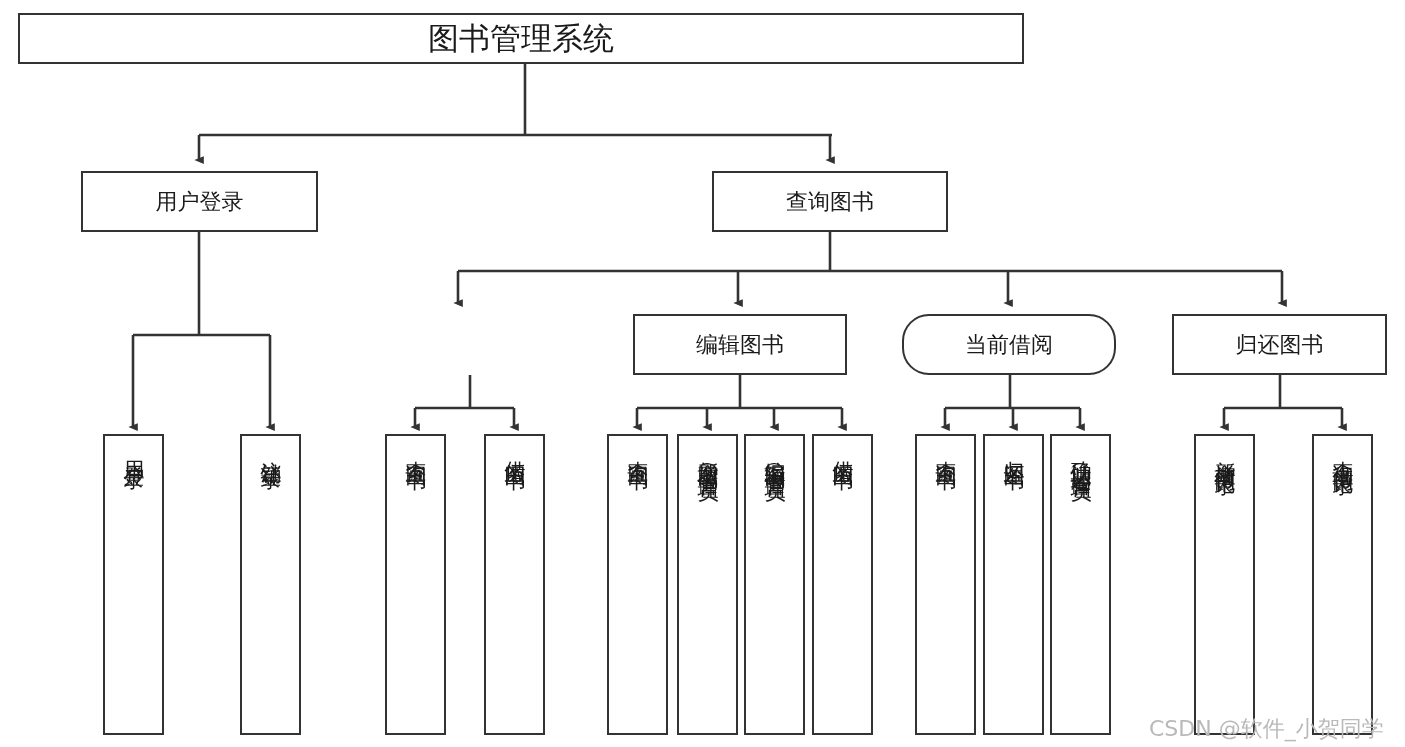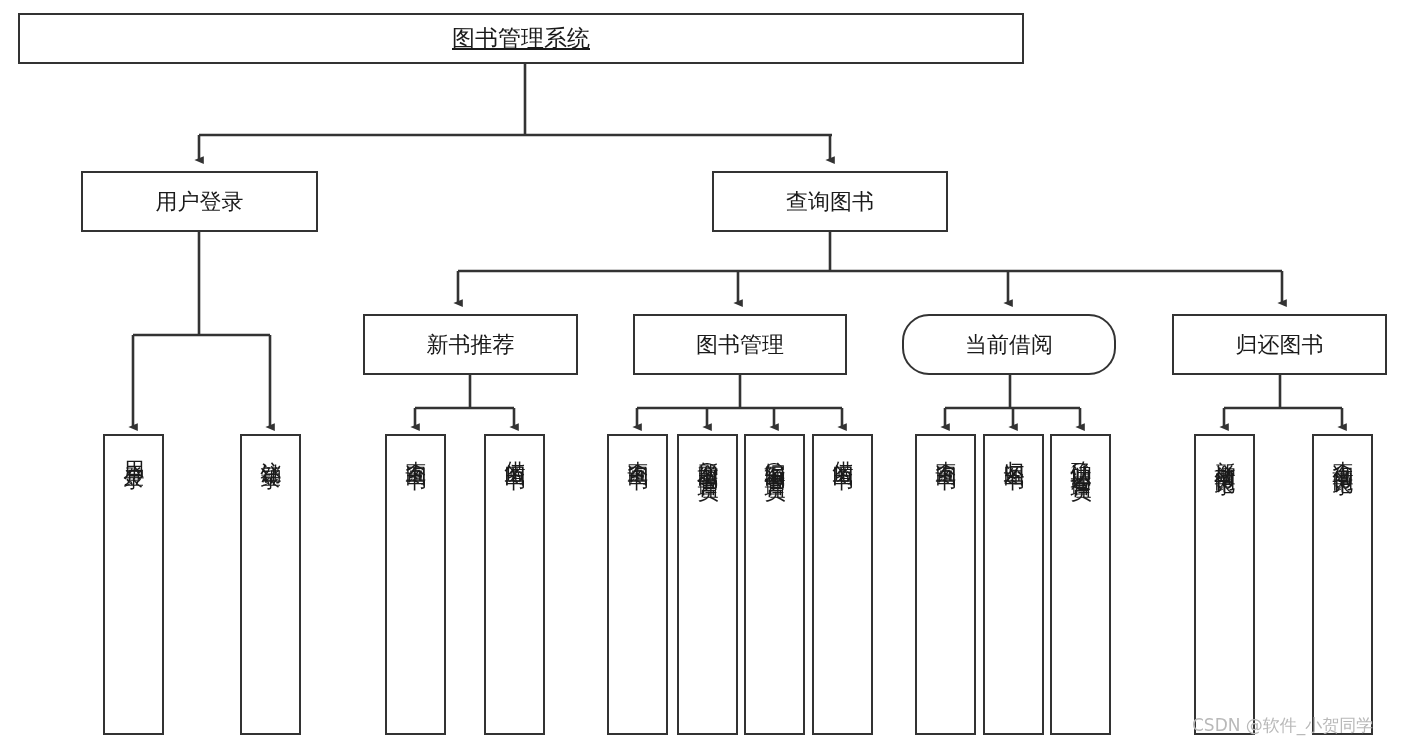--- a/index.html
+++ b/index.html
@@ -47,8 +47,7 @@
     font-size: 22px;
   }
   .node.root .lbl {
-    font-size: 23px;
-    text-decoration: underline;
+    font-size: 31px;
   }
   
   .node.vert {

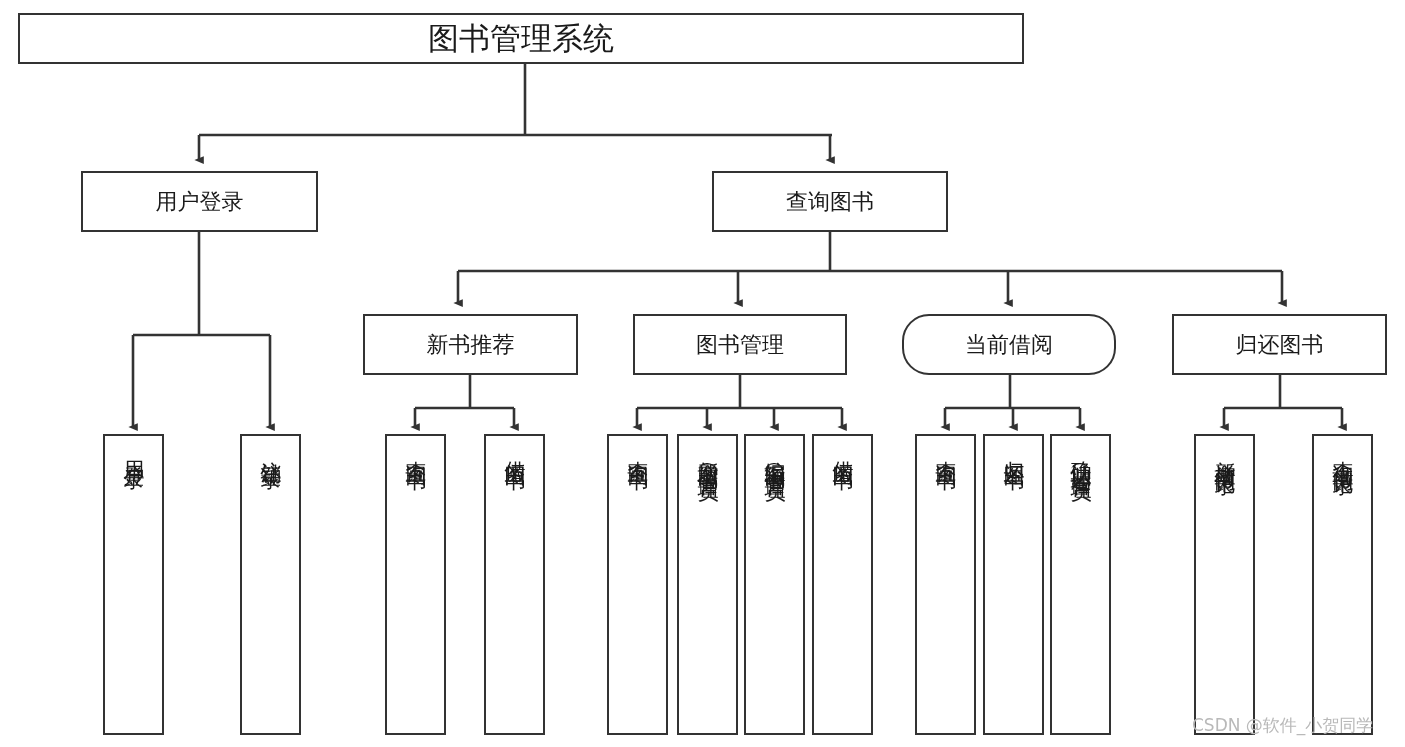--- a/index.html
+++ b/index.html
@@ -141,9 +141,6 @@
     <span class="lbl">查询图书</span>
   </div>
 
-  <div class="node horiz" style="left:363px; top:314px; width:215px; height:61px;">
-    <span class="lbl">新书推荐</span>
-  </div>
 
   <div class="node horiz" style="left:633px; top:314px; width:214px; height:61px;">
     <span class="lbl">图书管理</span>

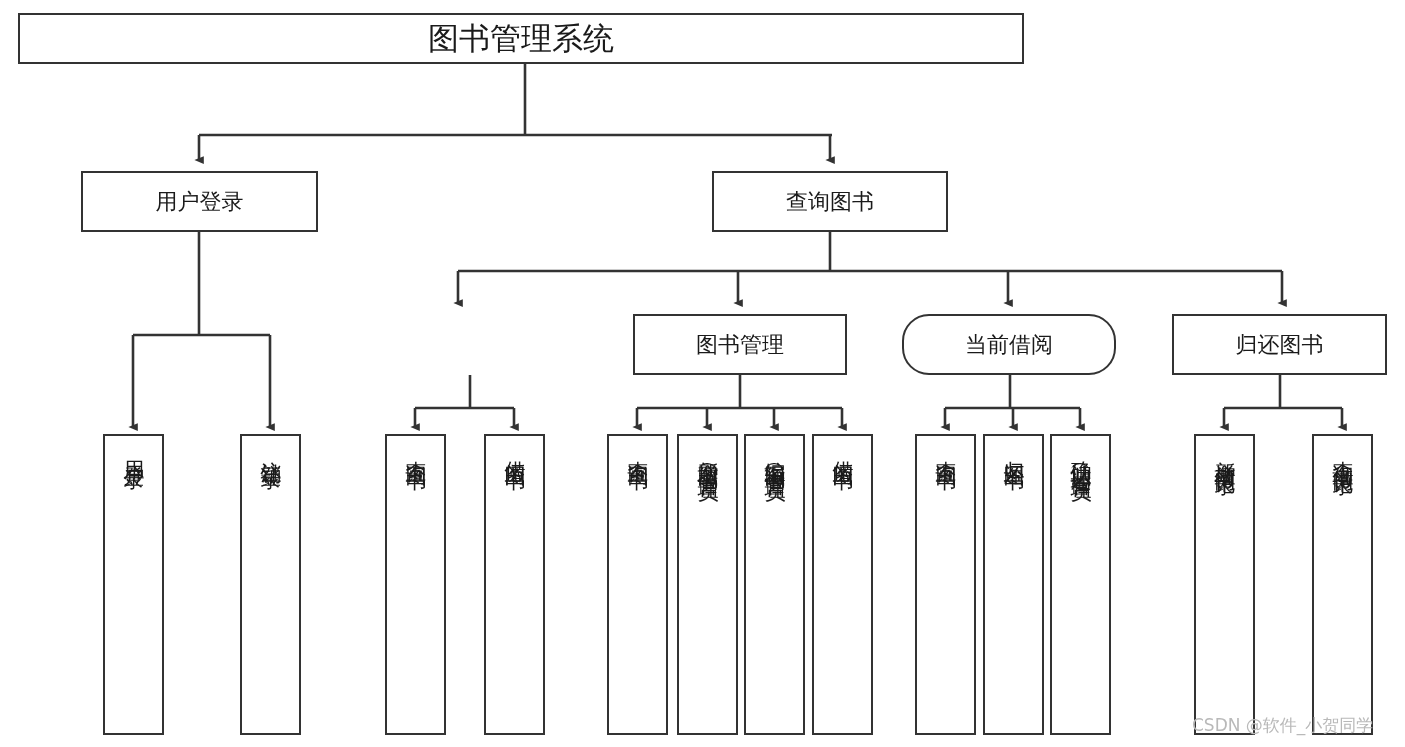--- a/index.html
+++ b/index.html
@@ -143,7 +143,7 @@
 
 
   <div class="node horiz" style="left:633px; top:314px; width:214px; height:61px;">
-    <span class="lbl">图书管理</span>
+    <span class="lbl">编辑图书</span>
   </div>
 
   <div class="node horiz" style="left:902px; top:314px; width:214px; height:61px;border-radius:27px;">

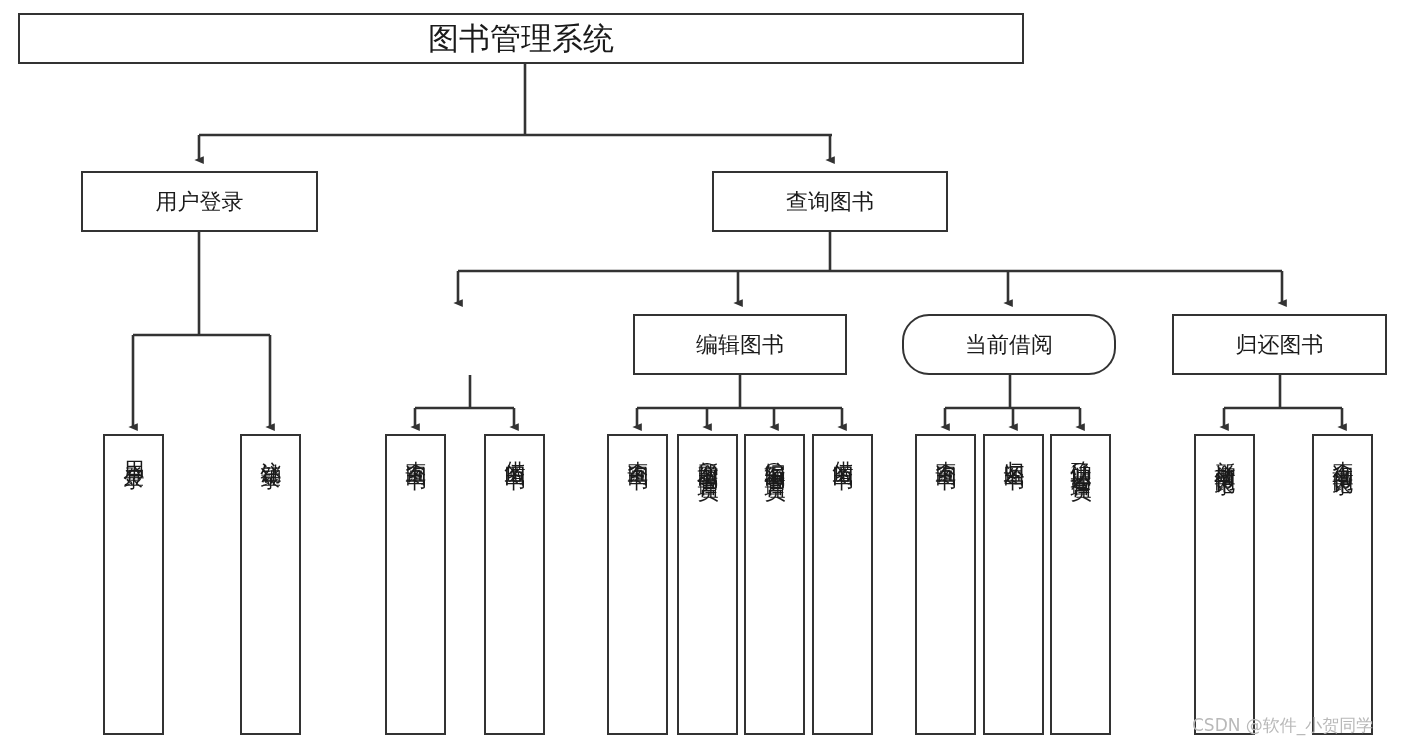--- a/index.html
+++ b/index.html
@@ -65,9 +65,9 @@
   }
   .watermark {
     position: absolute;
-    left: 1192px;
+    left: 1149px;
     top: 714px;
-    font-size: 17px;
+    font-size: 22px;
     color: #b9b9b9;
     white-space: nowrap;
     z-index: 5;

